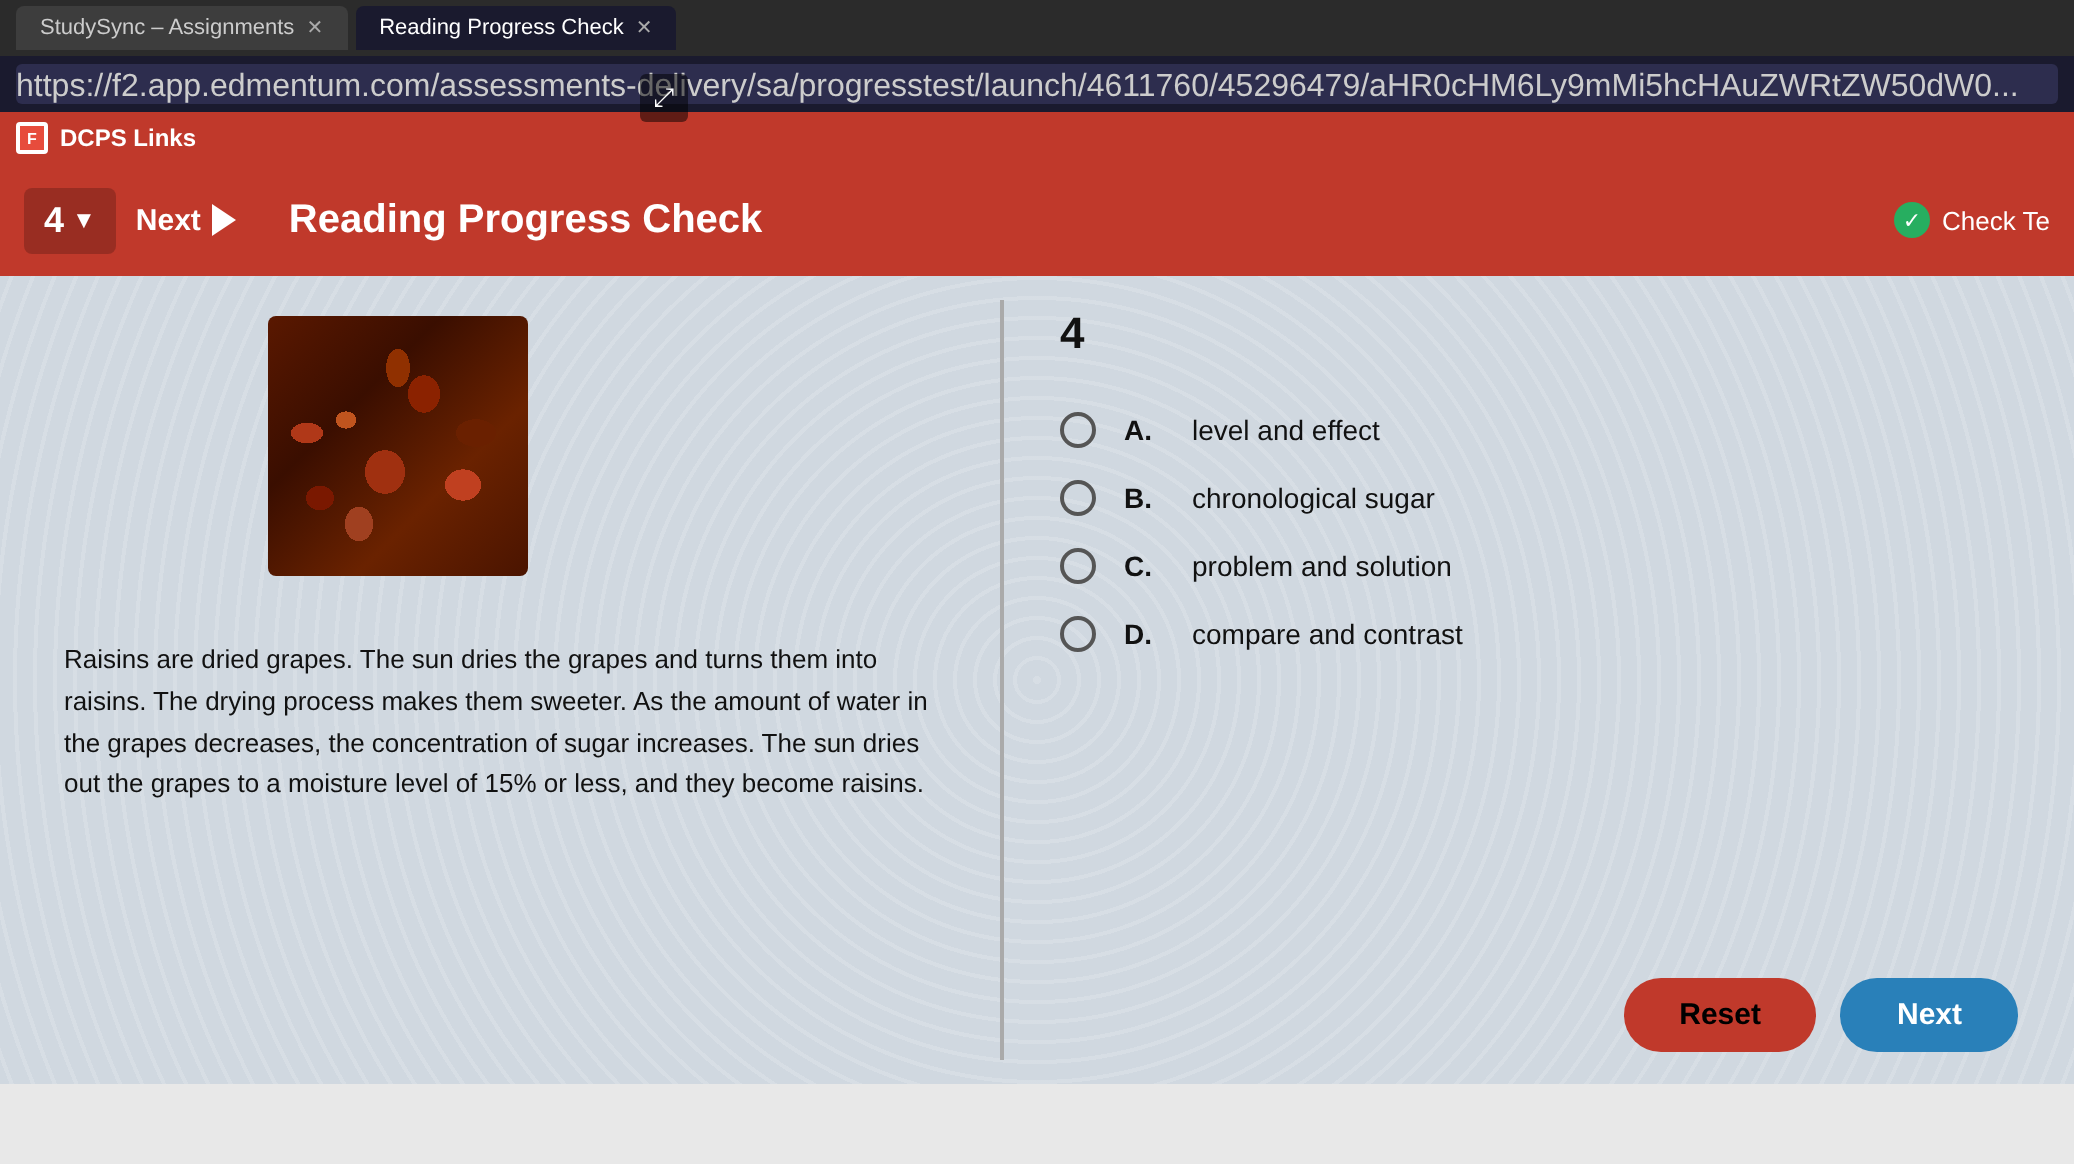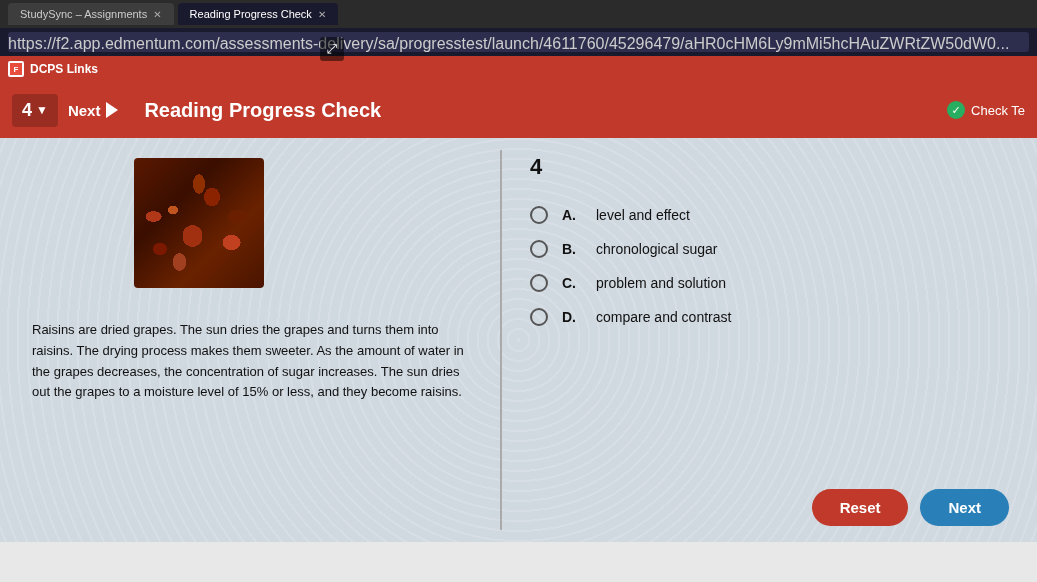--- a/index.html
+++ b/index.html
@@ -295,7 +295,7 @@
     }
     .btn-reset {
       background: #c0392b;
-      color: #ffffff;
+      color: #000000;
       border: none;
       border-radius: 20px;
       padding: 10px 28px;

